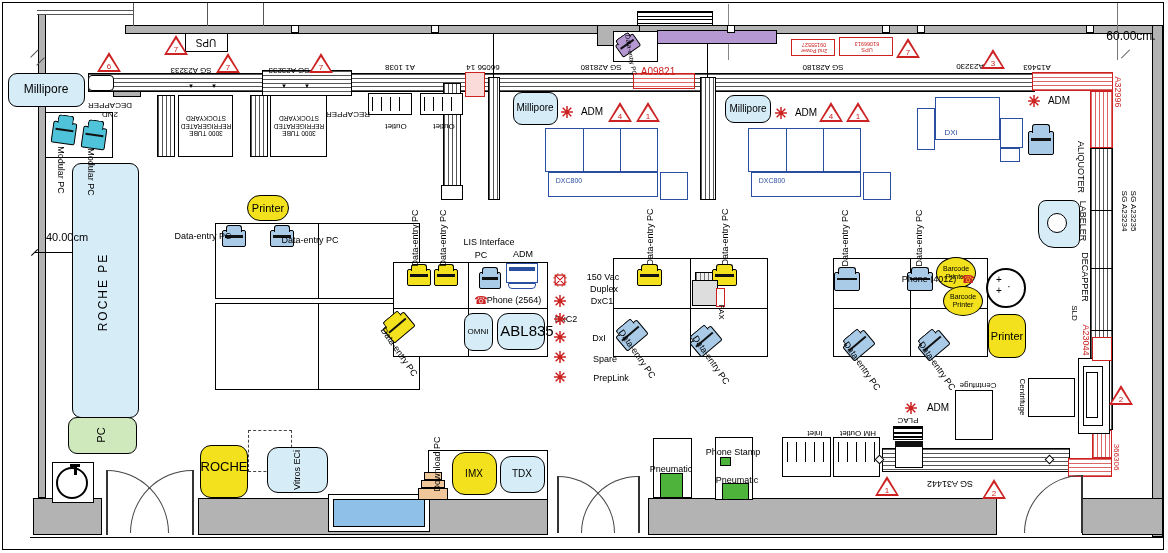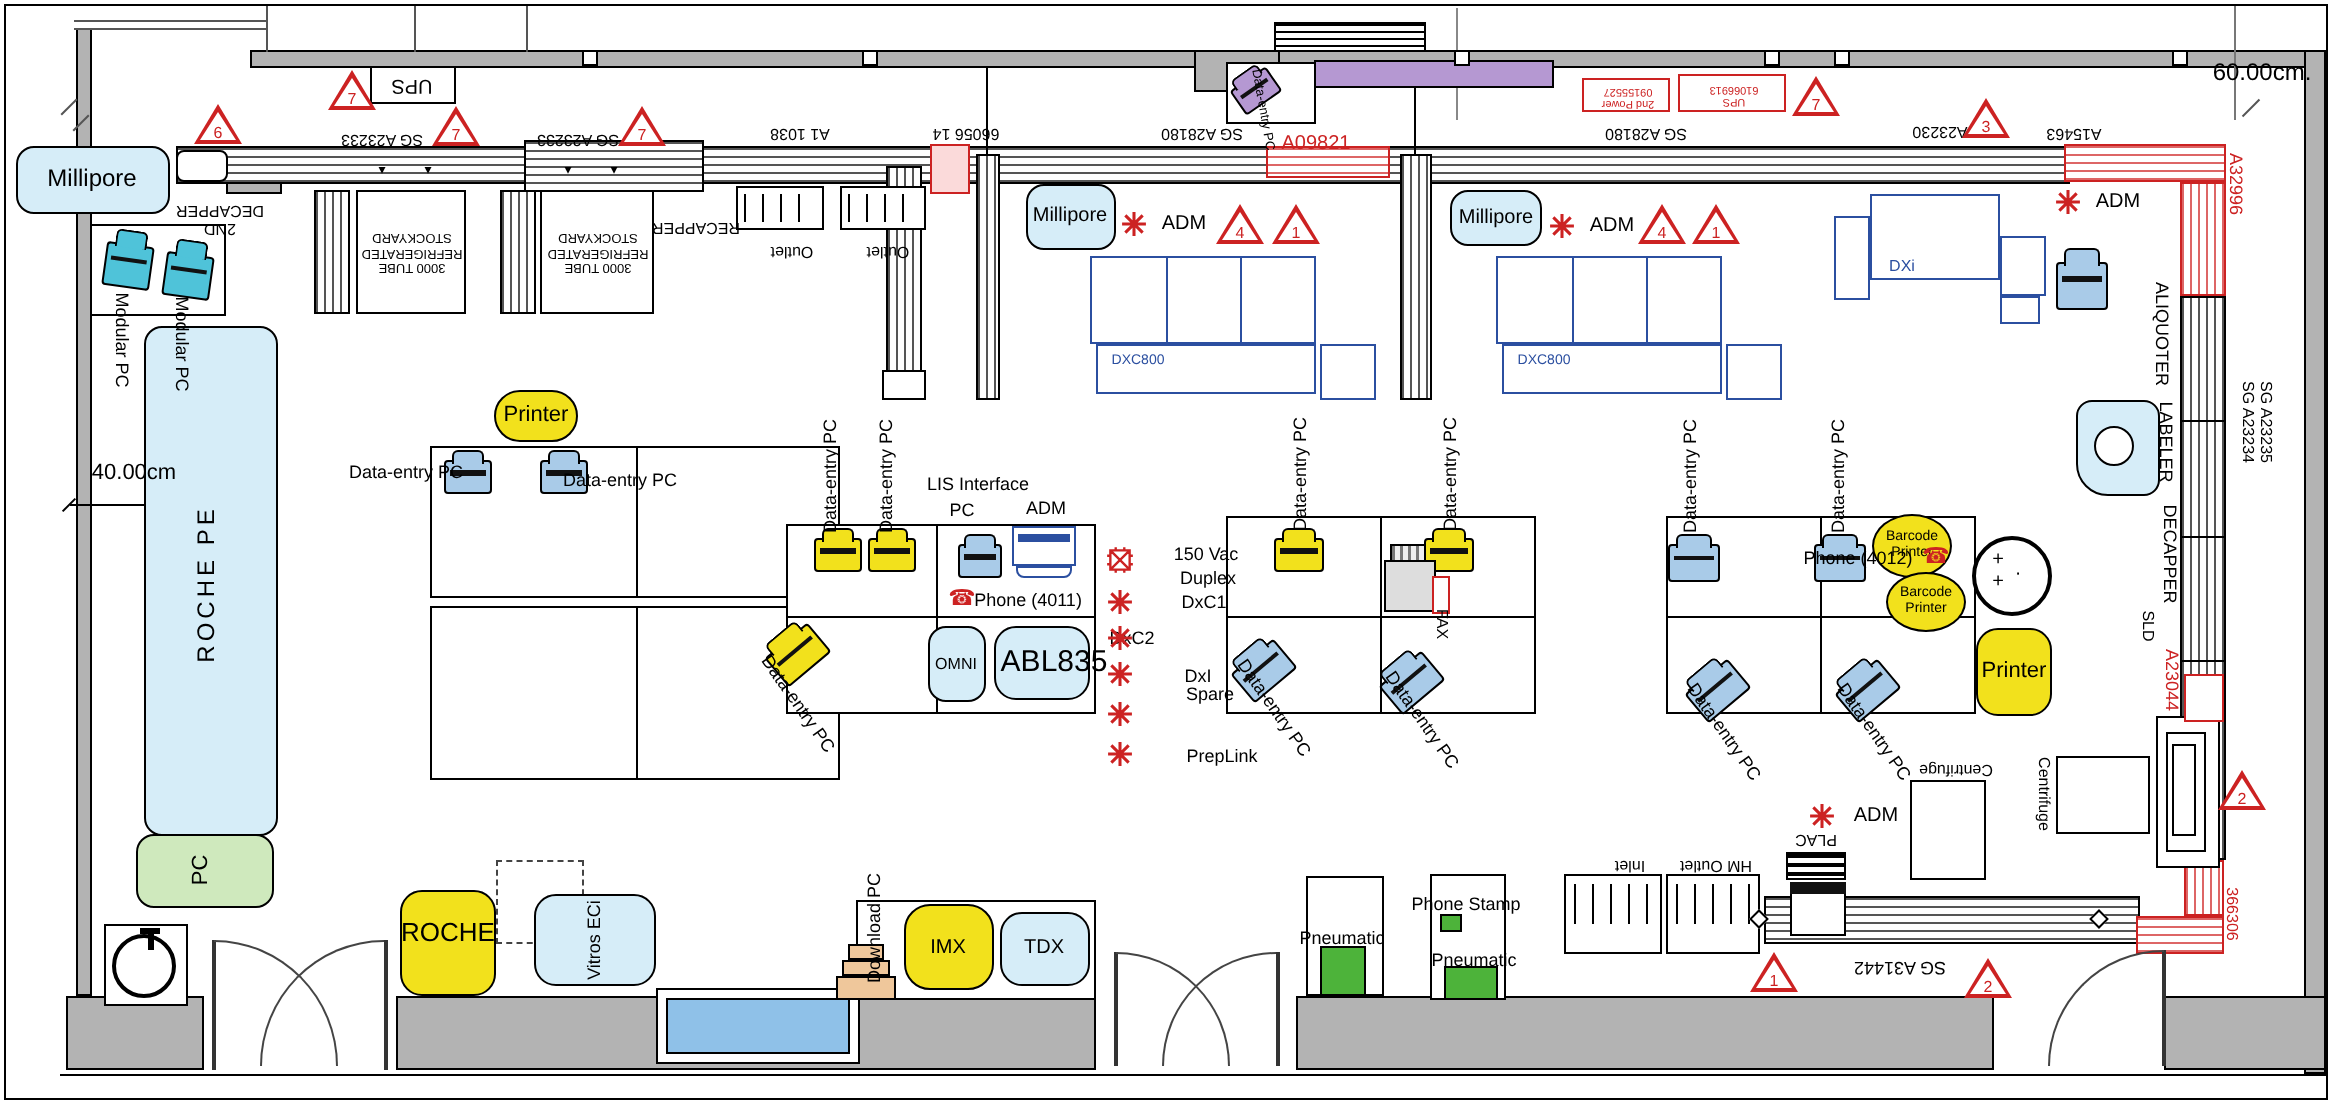--- a/index.html
+++ b/index.html
@@ -247,7 +247,7 @@
   <div class="lbl" style="left:481px;top:255px">PC</div>
   <div class="lbl" style="left:523px;top:254px">ADM</div>
   <div class="lbl s11 red" style="left:481px;top:300px">☎</div>
-  <div class="lbl" style="left:514px;top:300px">Phone (4011)</div>
+  <div class="lbl" style="left:514px;top:300px">Phone (2564)</div>
   <div class="box rb lblue" style="left:464px;top:313px;width:29px;height:38px;z-index:4"></div>
   <div class="lbl s8" style="left:478px;top:332px">OMNI</div>
   <div class="box lblue" style="left:497px;top:313px;width:48px;height:37px;border-radius:11px;z-index:4"></div>

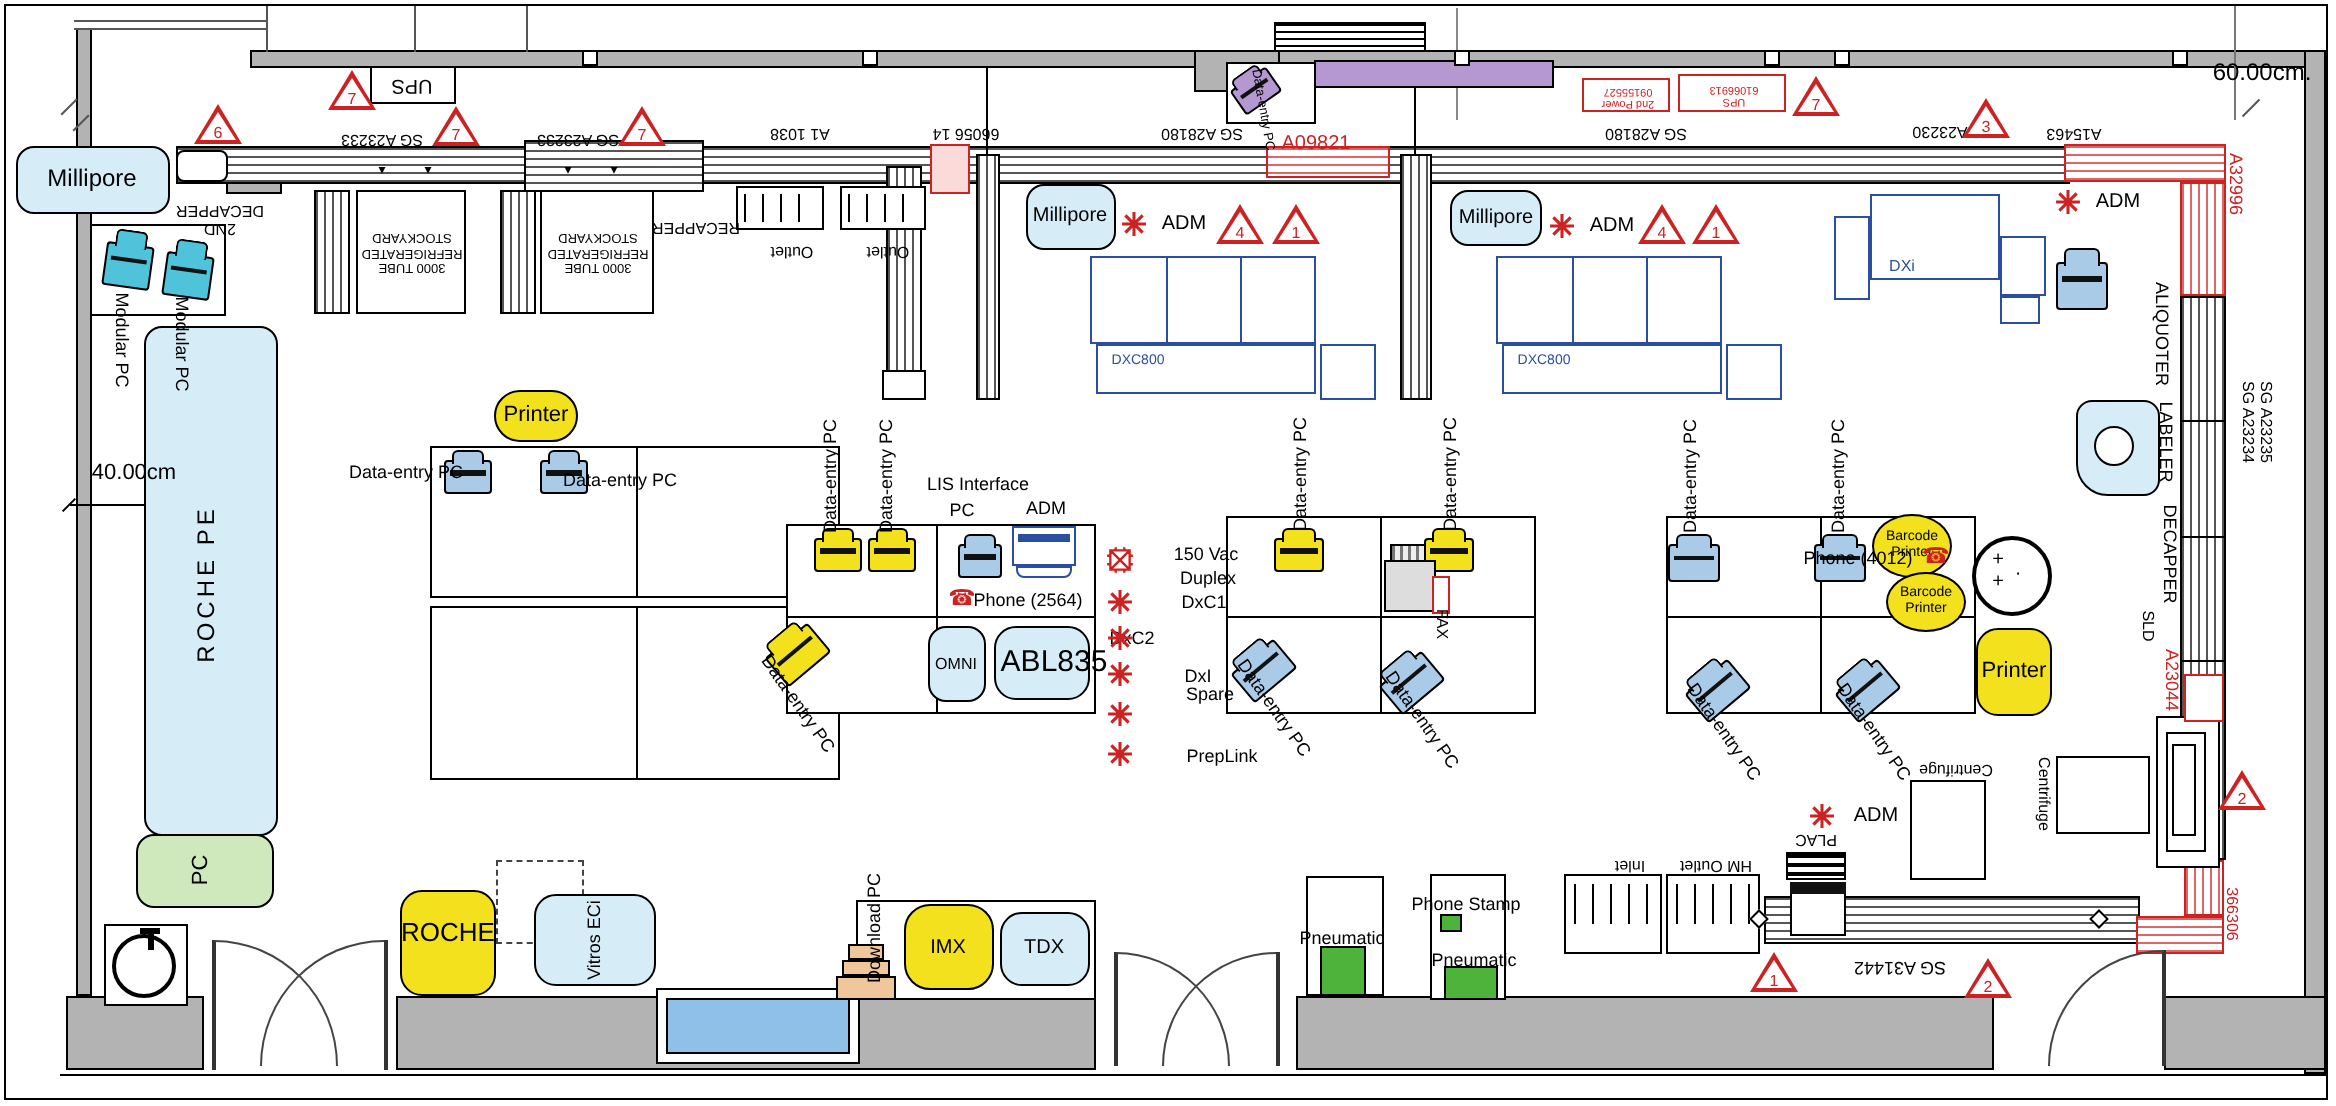--- a/index.html
+++ b/index.html
@@ -278,7 +278,7 @@
   <div class="lbl" style="left:602px;top:301px">DxC1</div>
   <div class="lbl" style="left:566px;top:319px">DxC2</div>
   <div class="lbl" style="left:599px;top:338px">DxI</div>
-  <div class="lbl" style="left:605px;top:347px">Spare</div>
+  <div class="lbl" style="left:605px;top:359px">Spare</div>
   <div class="lbl" style="left:611px;top:378px">PrepLink</div>
 
   <div class="box b15" style="left:613px;top:258px;width:155px;height:99px;z-index:2"></div>

